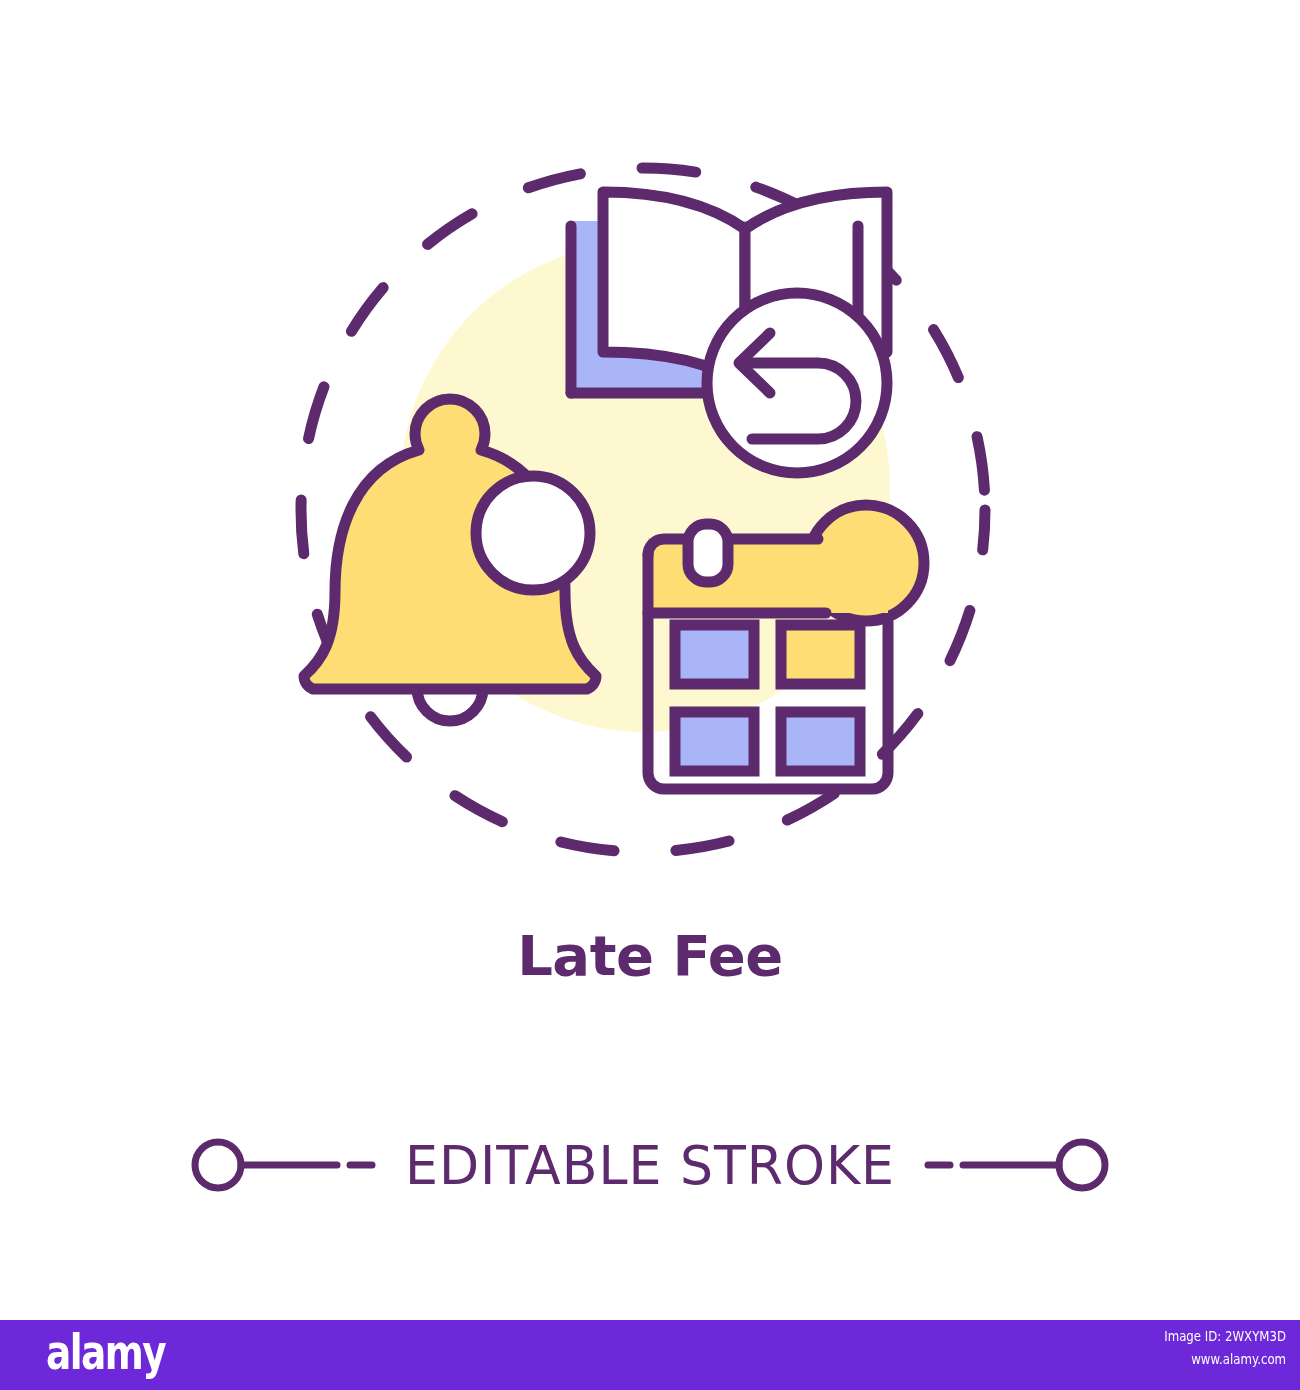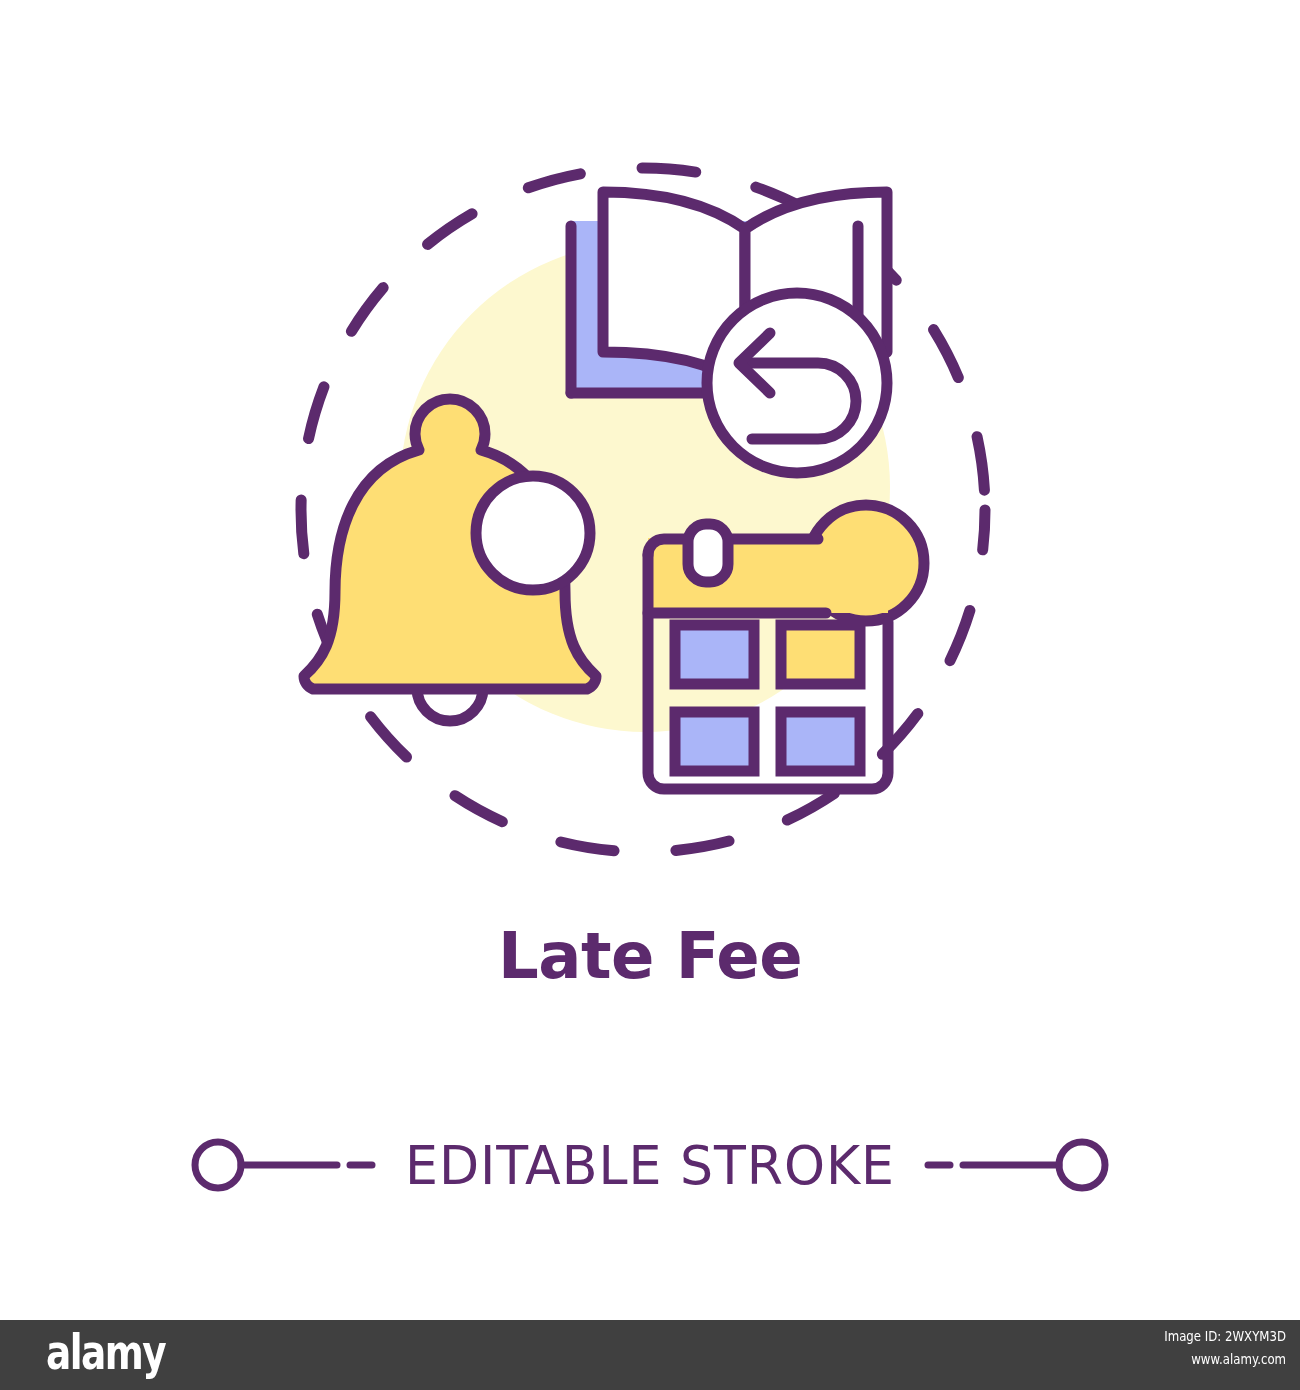--- a/index.html
+++ b/index.html
@@ -33,7 +33,7 @@
   #title-block .title-line {
     color: #5C2A6D;
     font-family: "DejaVu Sans", sans-serif;
-    font-size: 64px;
+    font-size: 56px;
     font-weight: 600;
     line-height: 96px;
     letter-spacing: -0.5px;

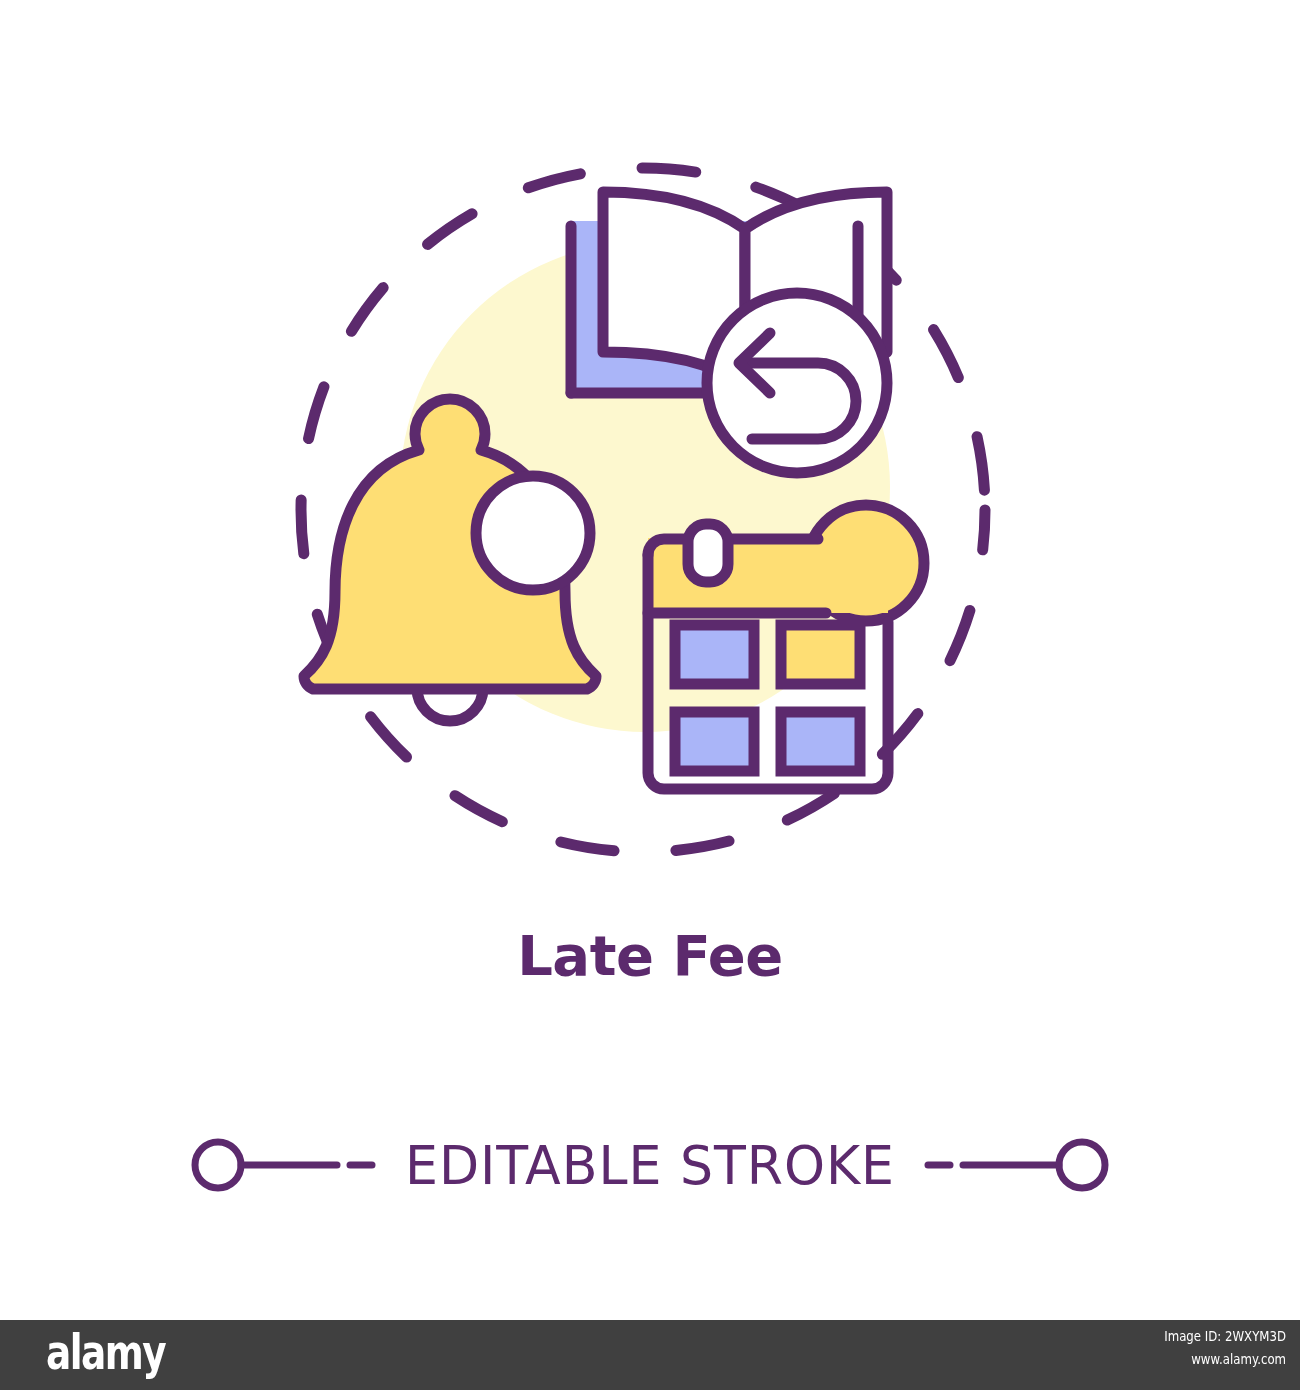--- a/index.html
+++ b/index.html
@@ -51,7 +51,7 @@
     top: 1320px;
     width: 1300px;
     height: 70px;
-    background: #404040;
+    background: #6d28d9;
   }
   #footer .brand {
     position: absolute;

